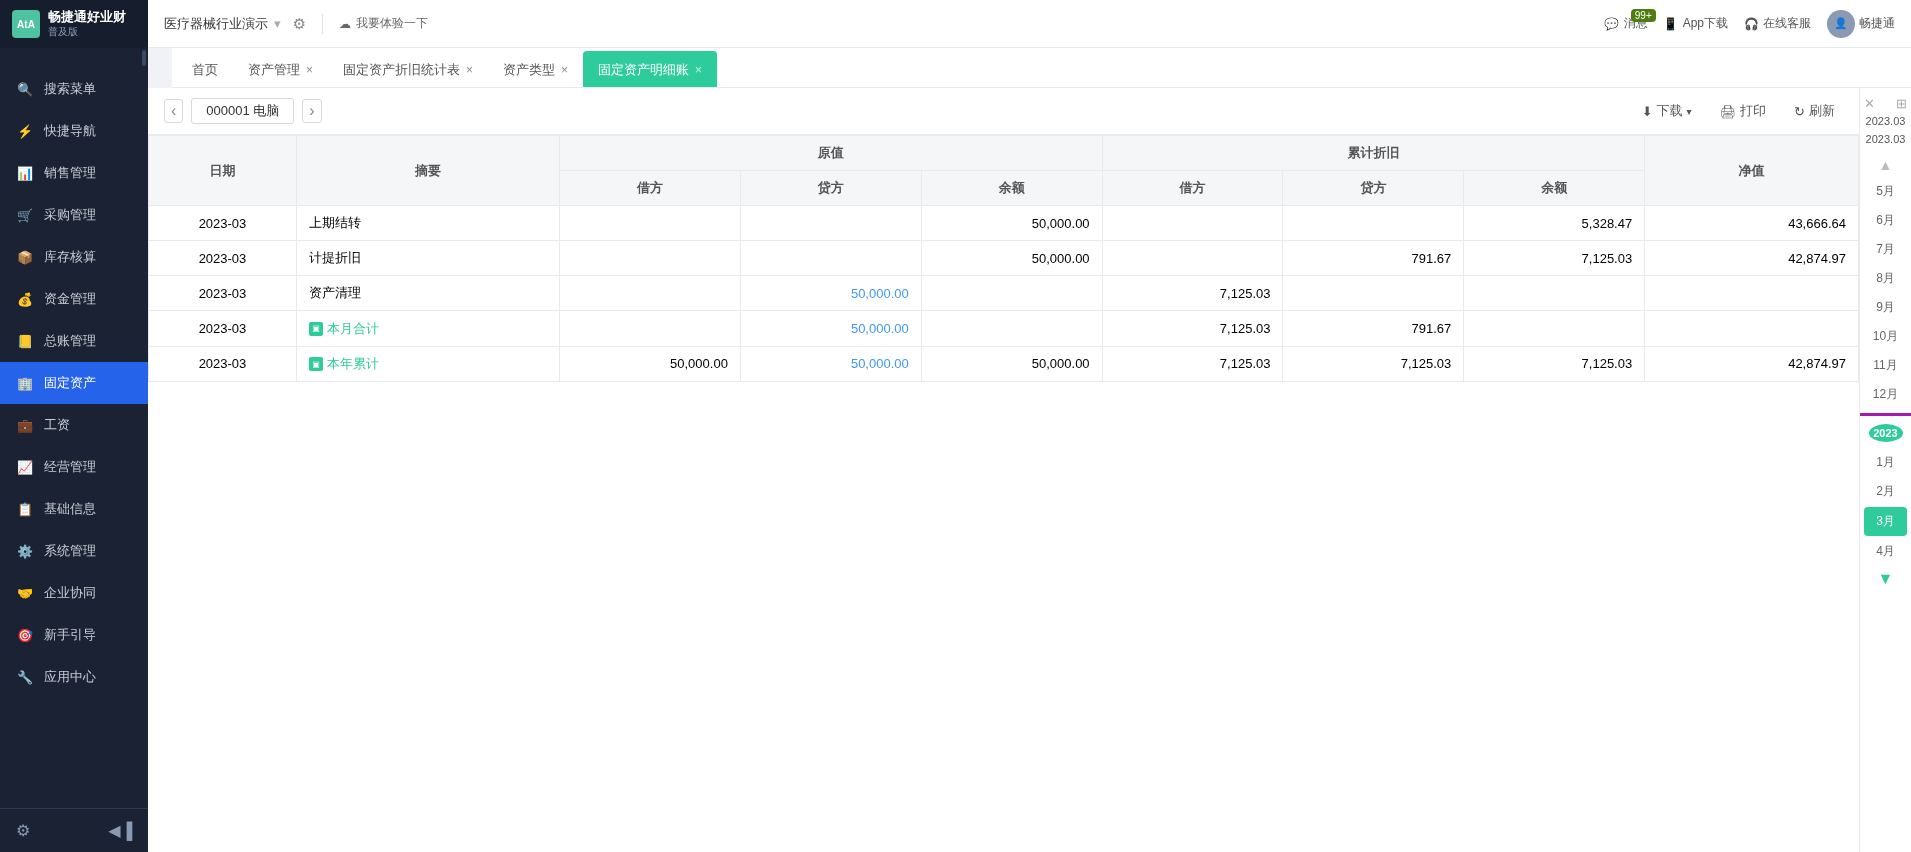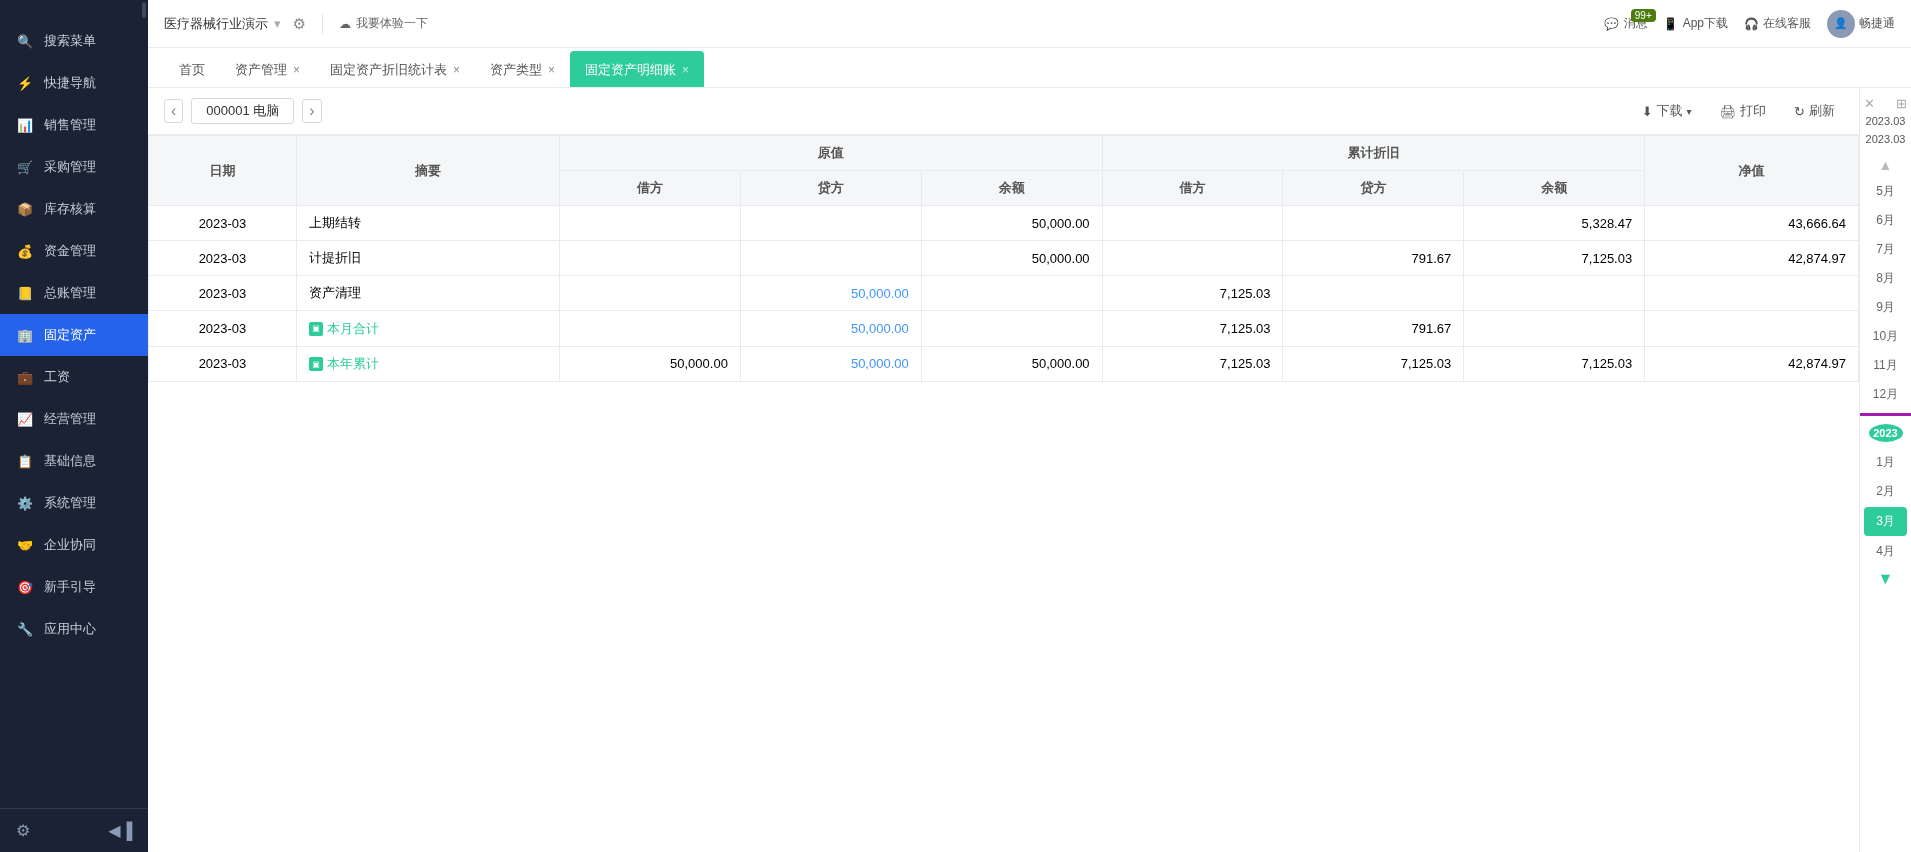--- a/index.html
+++ b/index.html
@@ -328,6 +328,13 @@
 <body>
 
 <div class="sidebar">
+  <div class="sidebar-header">
+    <div class="sidebar-logo-icon">AtA</div>
+    <div>
+      <div class="sidebar-title">畅捷通好业财</div>
+      <div class="sidebar-subtitle">普及版</div>
+    </div>
+  </div>
 
   <div style="display:flex;justify-content:flex-end;padding:2px 0">
     <div style="width:4px;height:16px;background:#3a4a60;border-radius:2px;margin-right:2px"></div>

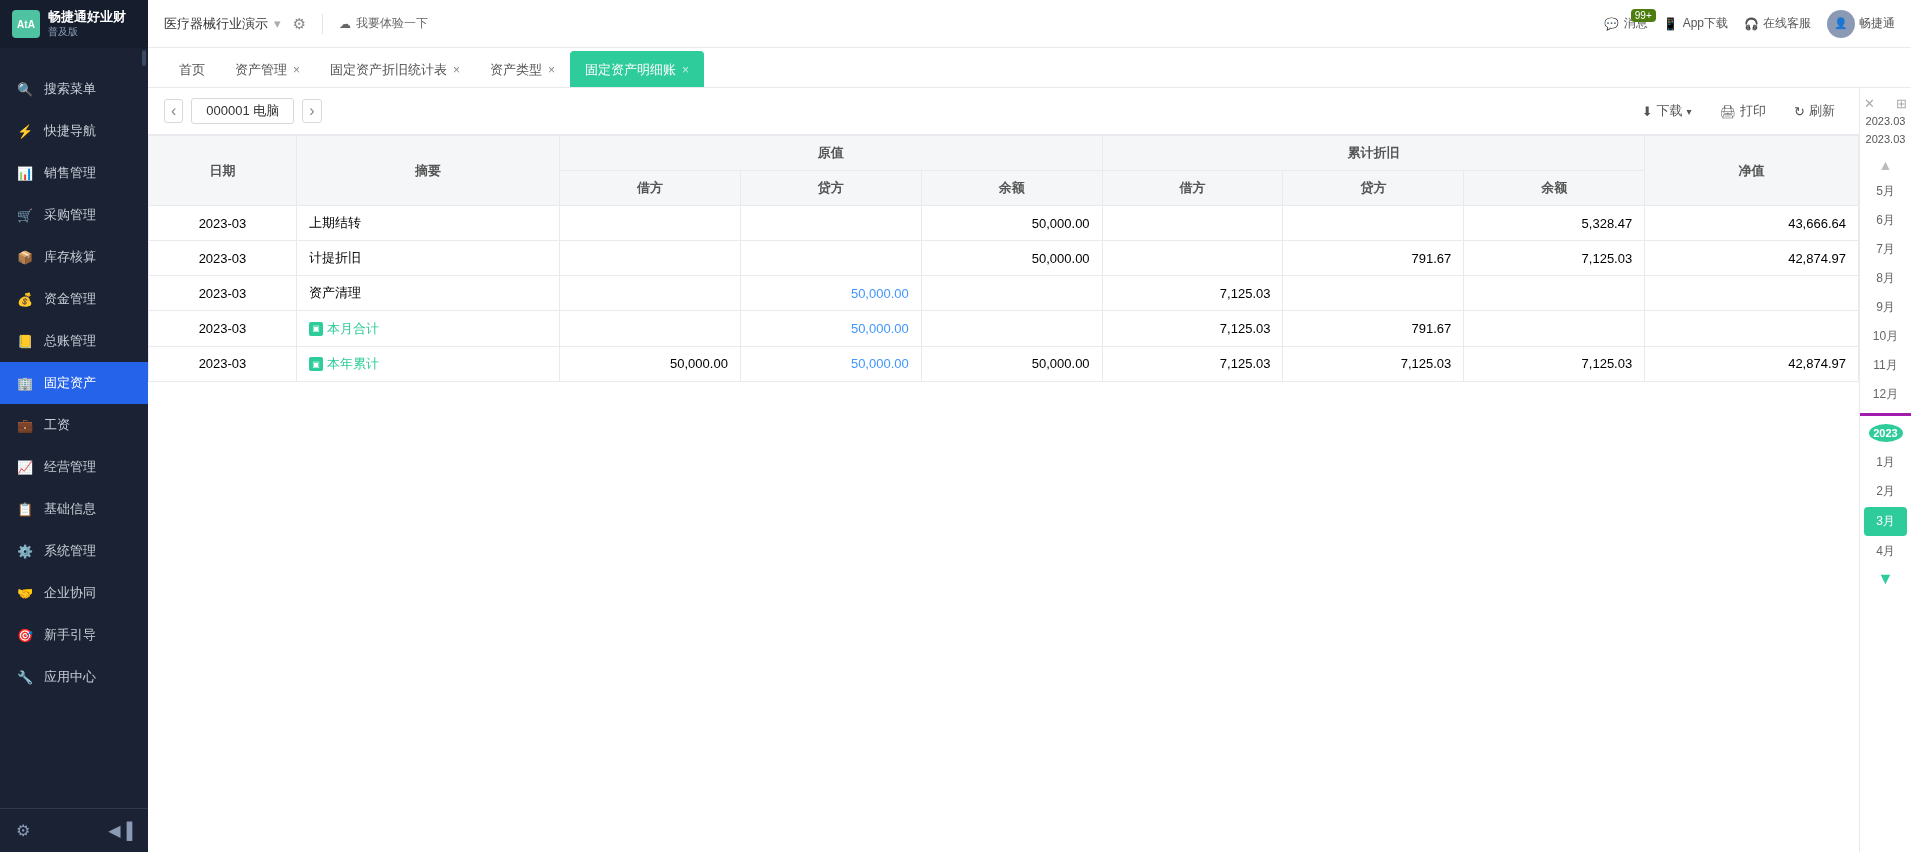--- a/index.html
+++ b/index.html
@@ -134,10 +134,11 @@
       border-bottom: 1px solid #e8eaed;
       display: flex;
       align-items: flex-end;
-      padding: 0 16px;
+      padding: 0 5px;
       flex-shrink: 0;
       height: 40px;
       gap: 0;
+      margin-left: 24px;
     }
     .tab {
       display: flex;

